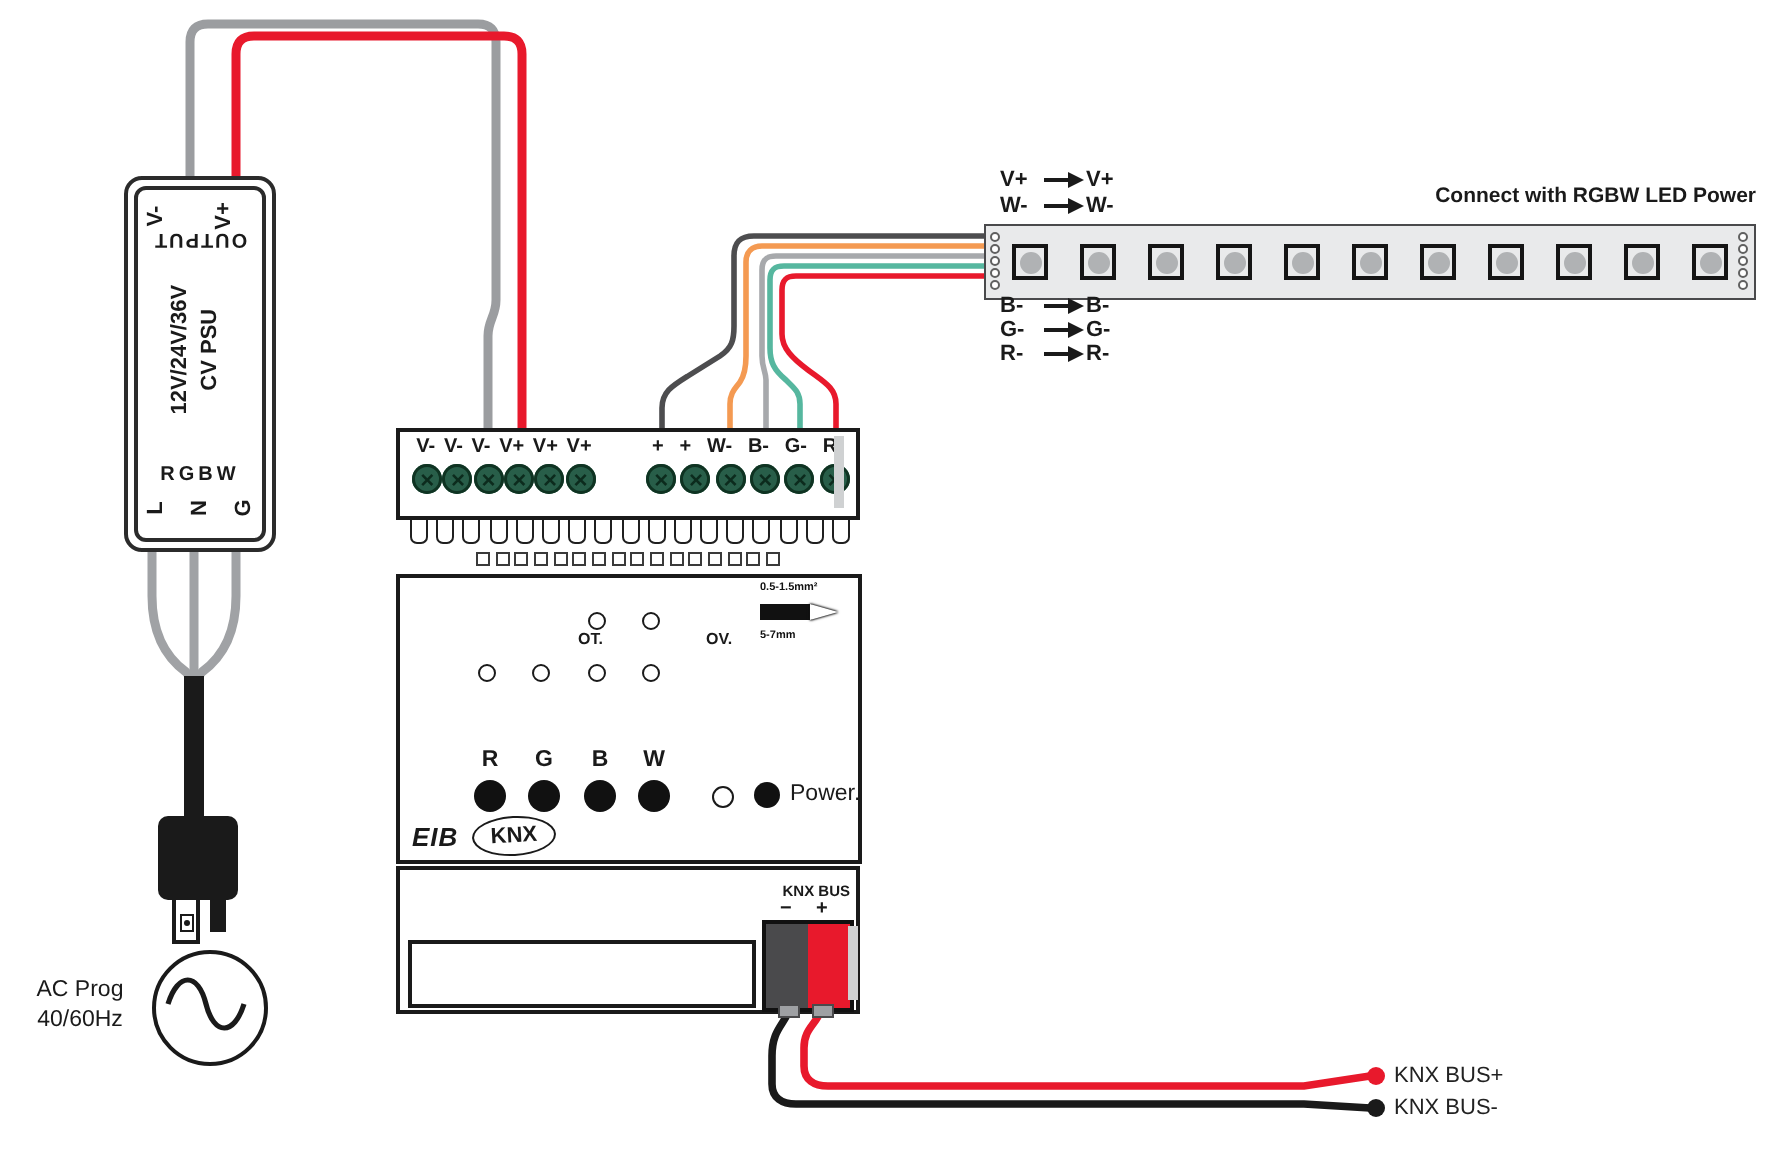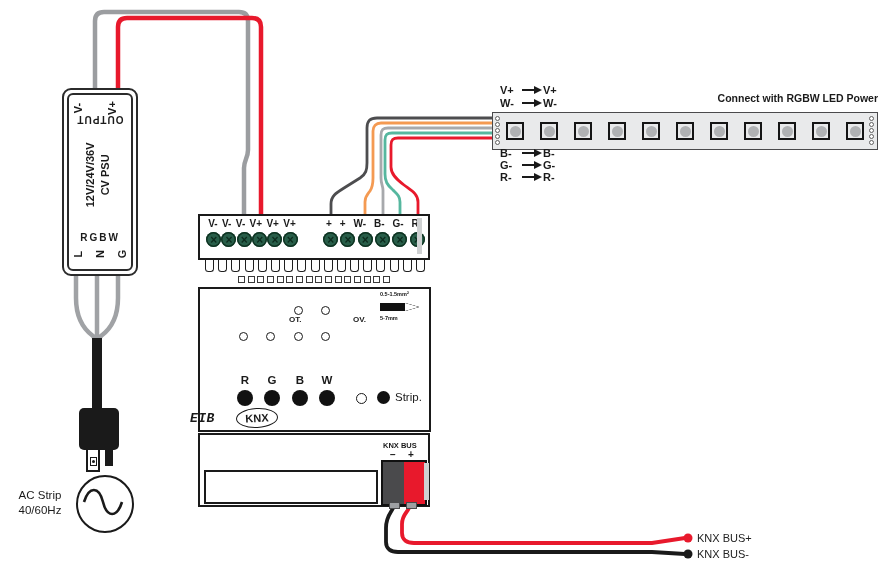--- a/index.html
+++ b/index.html
@@ -235,7 +235,7 @@
   <div class="chbtn" style="left:319px;top:390px;"></div>
   <div class="statled"></div>
   <div class="progbtn"></div>
-  <div class="proglbl">Strip.</div>
+  <div class="proglbl">Power.</div>
   <div class="eib">EIB</div>
   <div class="knxoval">KNX</div>
 

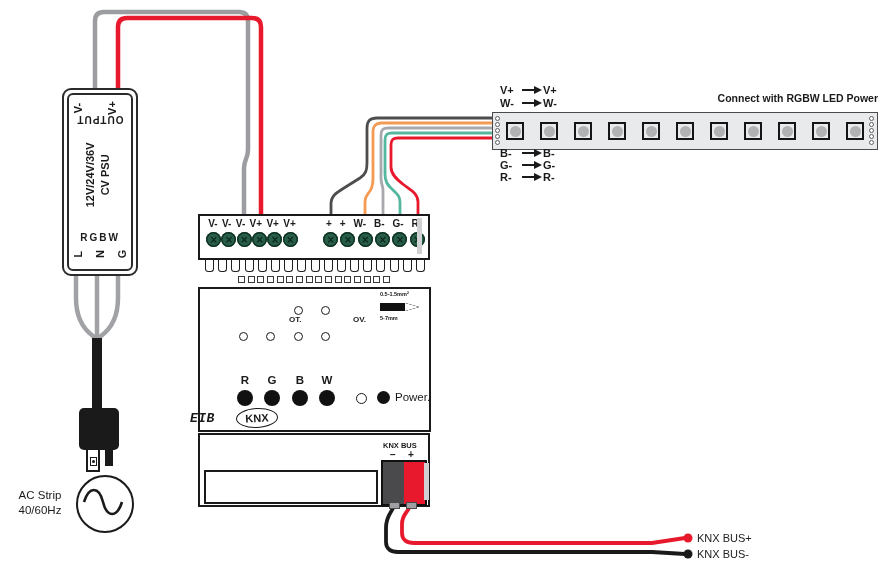--- a/index.html
+++ b/index.html
@@ -51,7 +51,7 @@
   .statled{left:356px;top:393px;width:9px;height:9px;border:1.4px solid #1a1a1a;border-radius:50%;background:#fff;position:absolute;z-index:3;}
   .progbtn{left:377px;top:391px;width:13px;height:13px;border-radius:50%;background:#111;position:absolute;z-index:3;}
   .proglbl{left:395px;top:391px;font-size:11.5px;z-index:3;position:absolute;}
-  .eib{left:190px;top:411px;font-size:13px;font-weight:900;font-style:italic;letter-spacing:0.5px;z-index:3;position:absolute;font-family:Liberation Mono, monospace;}
+  .eib{left:206px;top:411px;font-size:13px;font-weight:900;font-style:italic;letter-spacing:0.5px;z-index:3;position:absolute;}
   .knxoval{left:236px;top:408px;width:40px;height:18px;border:1.8px solid #1a1a1a;border-radius:50%;
            display:flex;align-items:center;justify-content:center;font-size:11px;font-weight:700;z-index:3;position:absolute;transform:rotate(-3deg);}
   .wirespec{left:380px;top:291px;width:48px;z-index:3;position:absolute;font-weight:700;color:#111;}

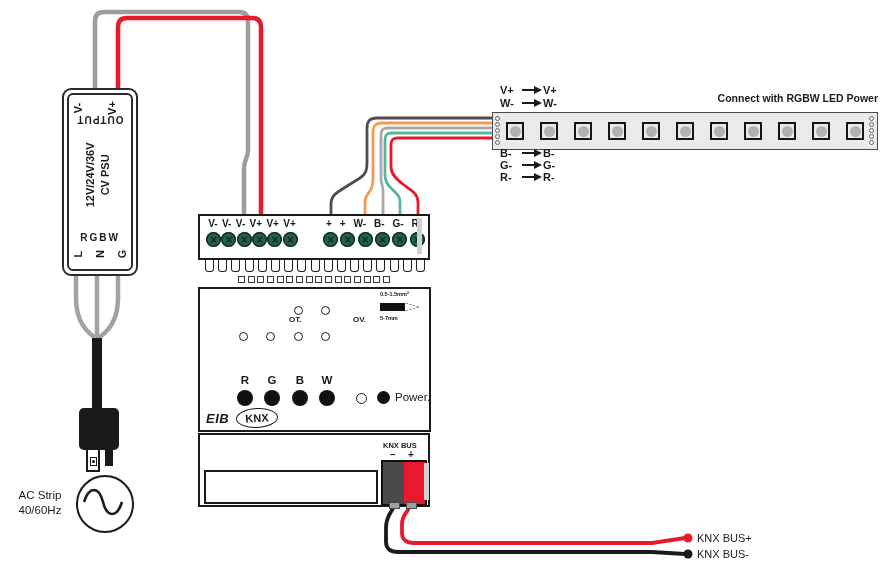--- a/index.html
+++ b/index.html
@@ -61,7 +61,7 @@
                  border-top:4px solid transparent;border-bottom:4px solid transparent;border-left:14px solid #fff;
                  filter:drop-shadow(0 0 0.6px #111) drop-shadow(0 0 0.6px #111);}
   .plate{left:204px;top:470px;width:170px;height:30px;border:2px solid #1a1a1a;background:#fff;z-index:2;position:absolute;}
-  .knxbus-lbl{left:383px;top:441px;width:42px;text-align:left;font-size:7.5px;font-weight:700;z-index:3;position:absolute;}
+  .knxbus-lbl{left:383px;top:441px;width:42px;text-align:right;font-size:7.5px;font-weight:700;z-index:3;position:absolute;}
   .knxbus-pm{position:absolute;font-size:10px;font-weight:700;z-index:3;}
   .knxterm{left:381px;top:460px;width:42px;height:42px;border:2px solid #111;display:flex;z-index:3;position:absolute;}
   .knxterm .neg{flex:1;background:#4a4a4c;}

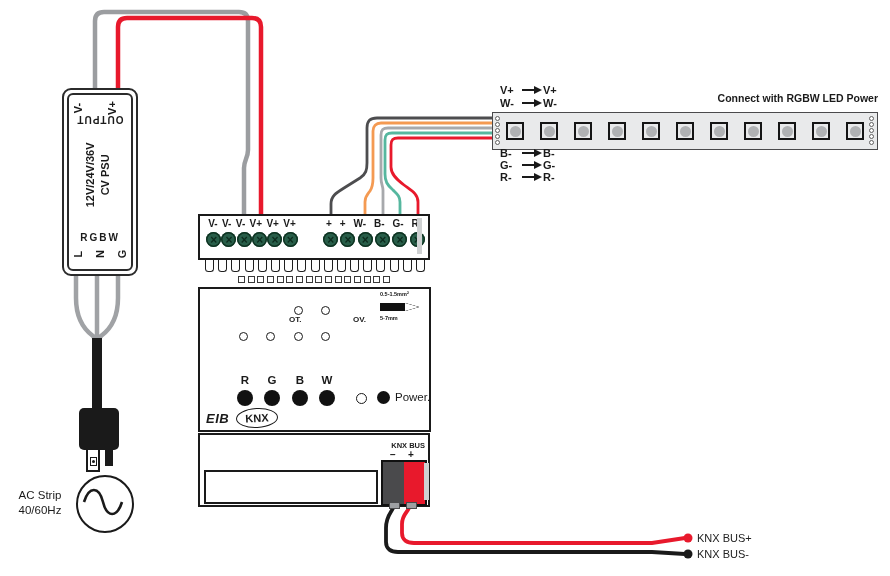--- a/index.html
+++ b/index.html
@@ -135,7 +135,7 @@
     </svg>
   </div>
   <div class="abs ac-text">
-    <span>AC Strip</span><br>
+    <span>AC Prog</span><br>
     <span>40/60Hz</span>
   </div>
 

